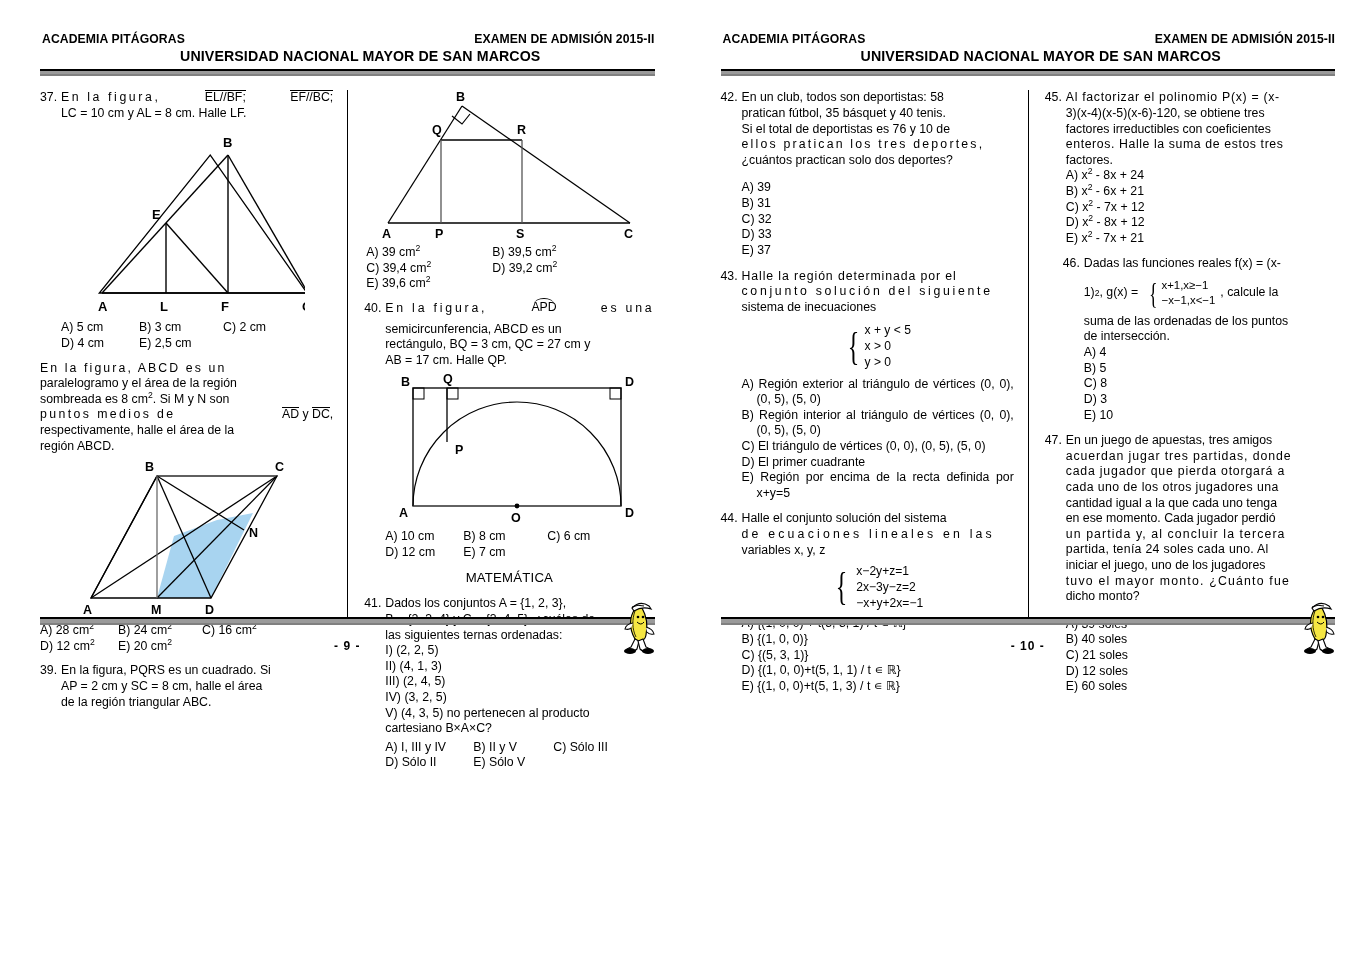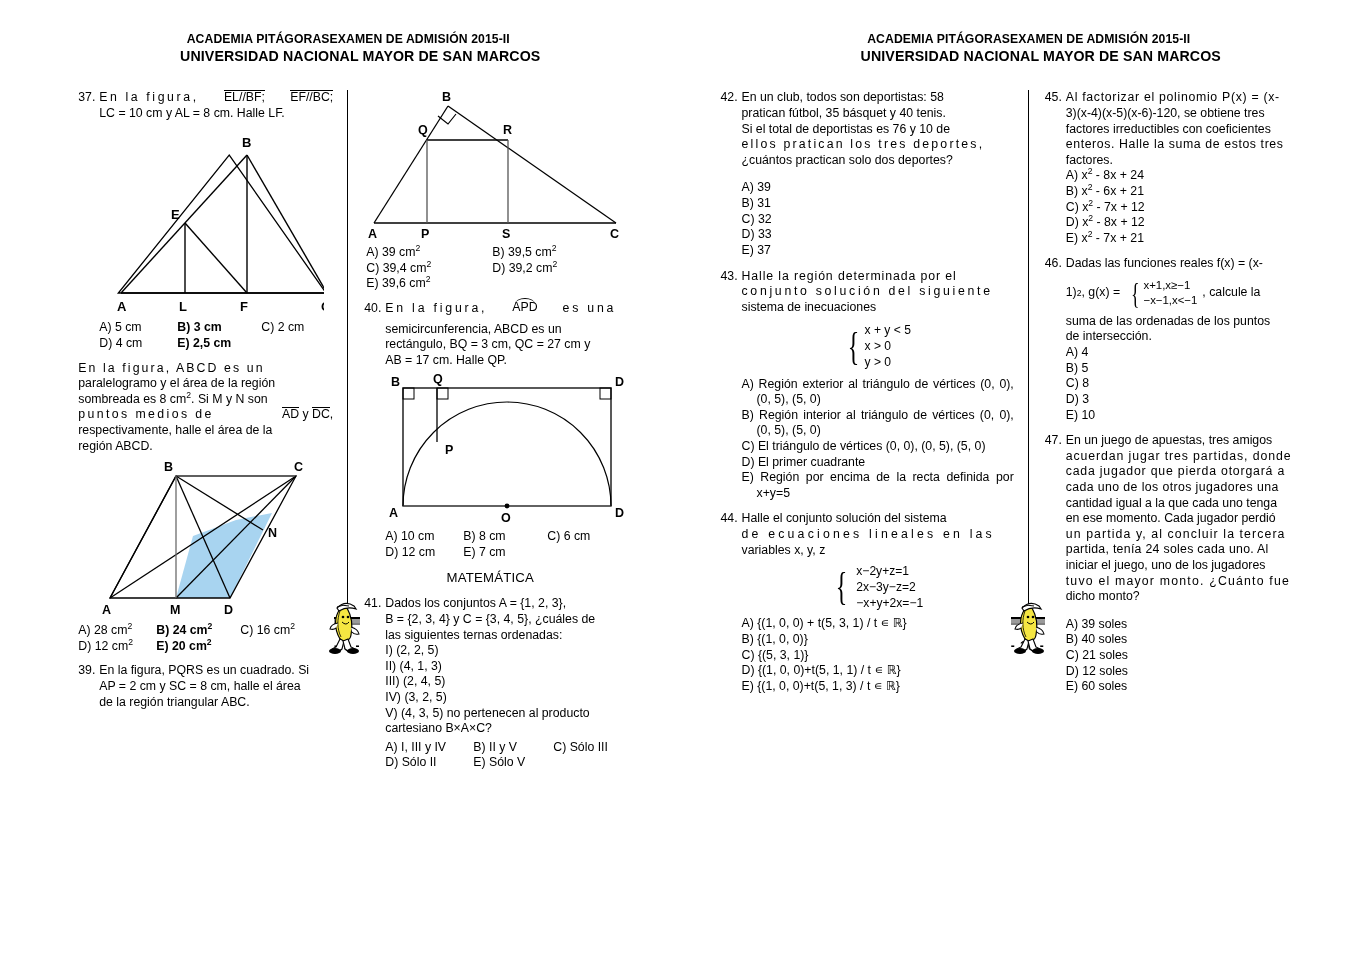--- a/index.html
+++ b/index.html
@@ -28,7 +28,6 @@
     padding: 32px 18px 0 18px;
     display: flex;
     flex-direction: column;
-    align-items: center;
   }
   
   .hdr-line1 {

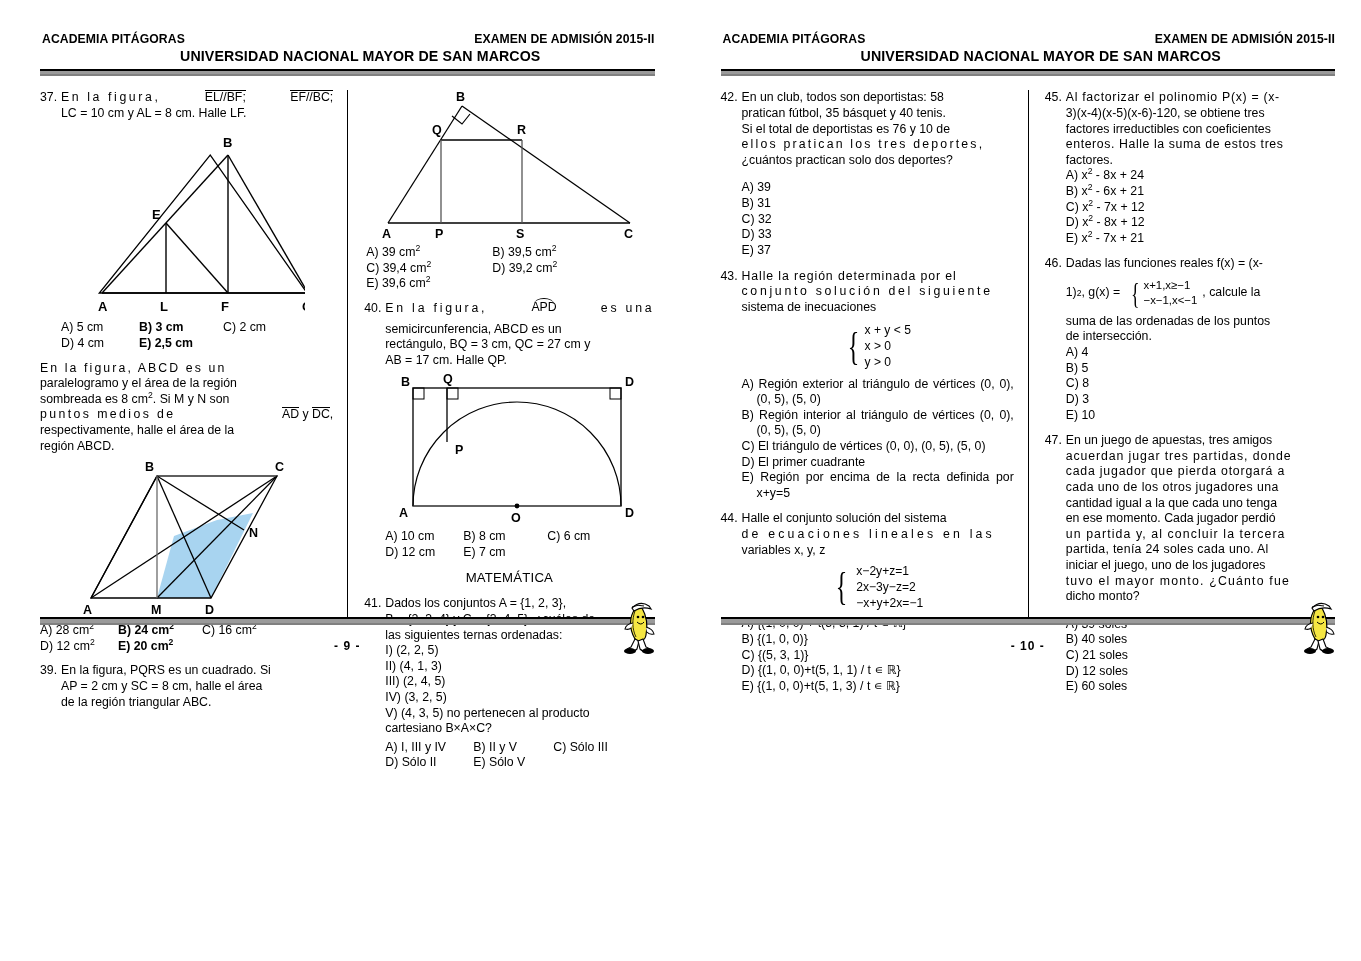--- a/index.html
+++ b/index.html
@@ -572,7 +572,7 @@
           </div>
         </div>
 
-        <div class="q" style="margin-top:8px;">
+        <div class="q" style="margin-top:8px;margin-left:18px;">
           <div class="q-num">46.</div>
           <div class="q-body">
             <div>Dadas las funciones reales f(x) = (x-</div>

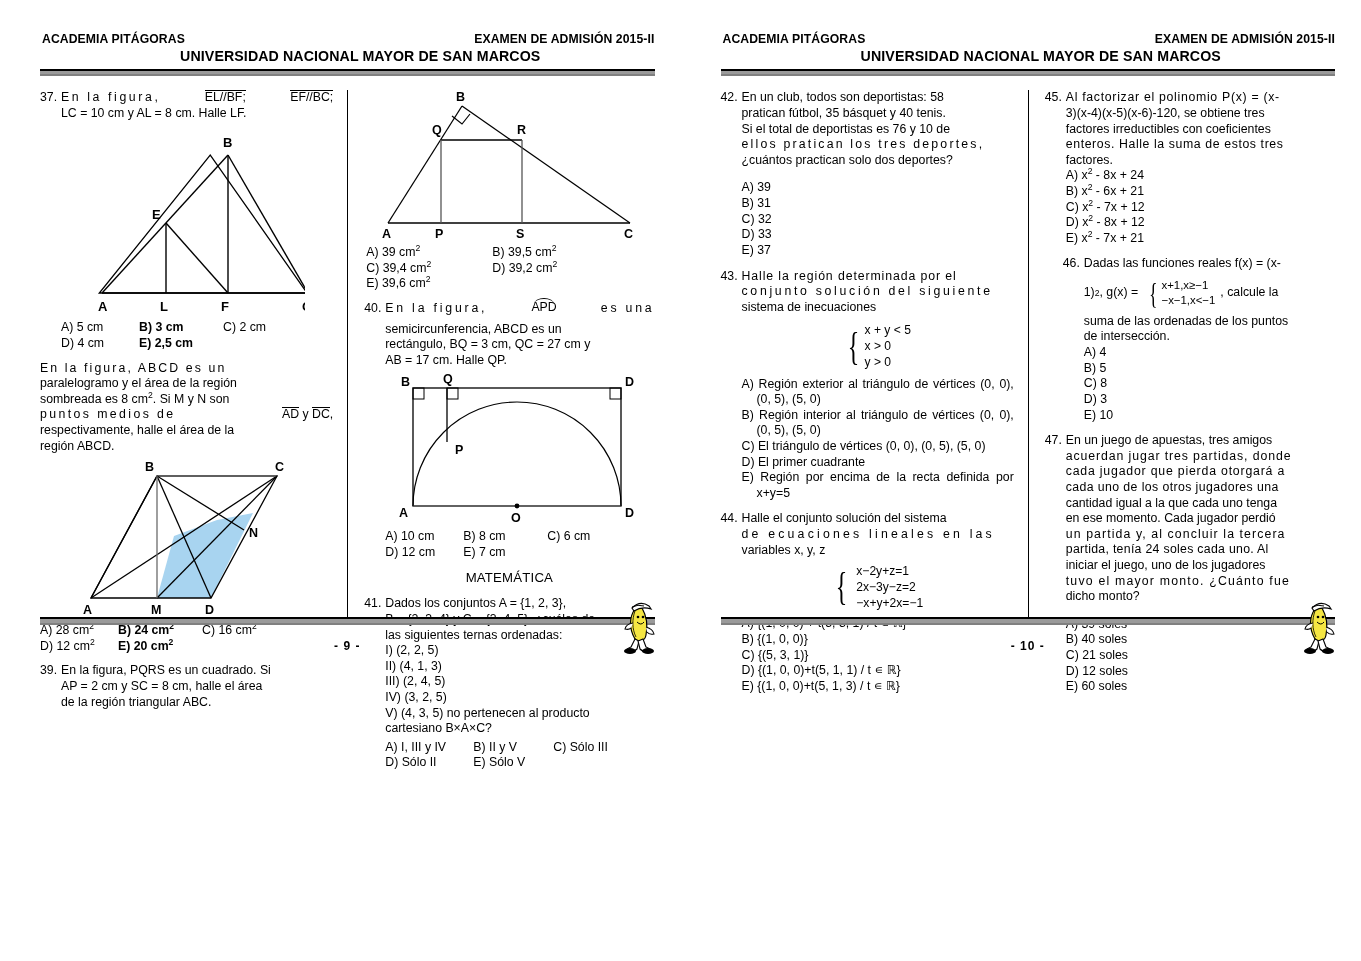--- a/index.html
+++ b/index.html
@@ -111,7 +111,7 @@
   .optrow { display: flex; }
   .optrow > span { display: inline-block; }
   .opt-a { width: 78px; }
-  .opt-b { width: 84px; font-weight: bold; }
+  .opt-b { width: 84px; }
   .opt-c { width: auto; }
   .opt-list div { white-space: nowrap; }
   

